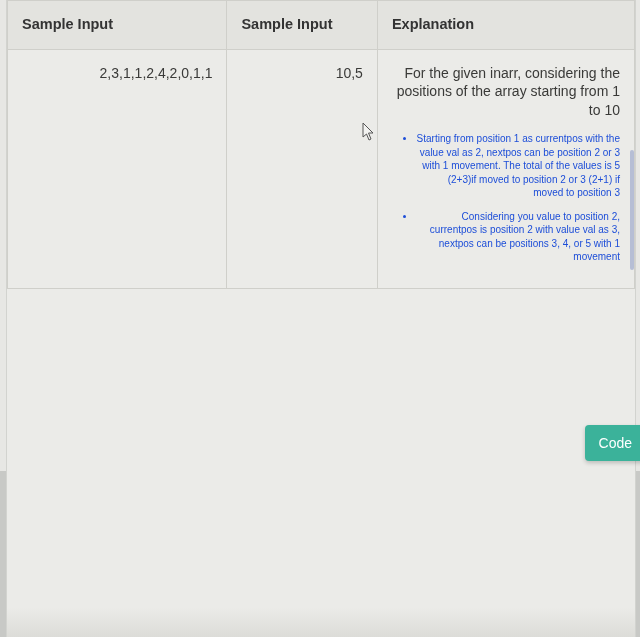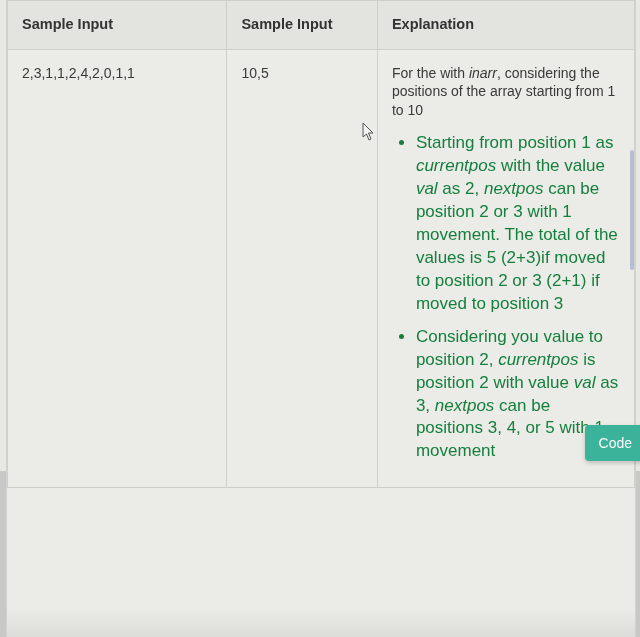--- a/index.html
+++ b/index.html
@@ -39,6 +39,7 @@
     color: #3a3a38;
     font-size: 14px;
     line-height: 1.35;
+    text-align: right;
   }
   table.example th {
     background: #e3e3df;

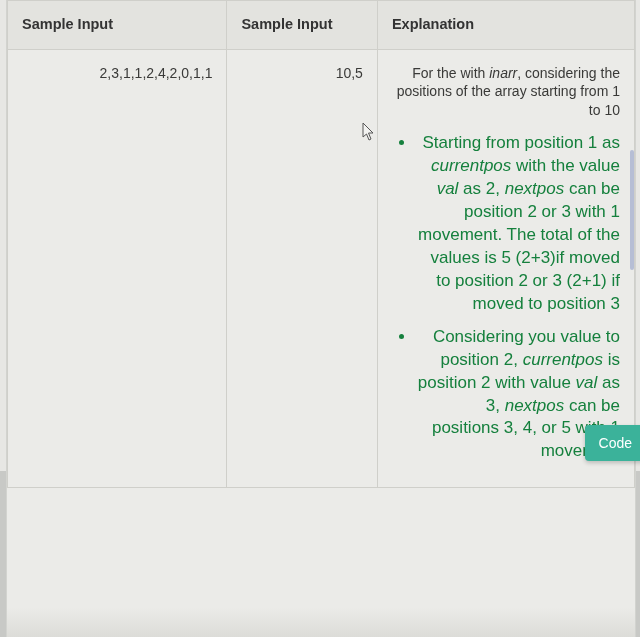--- a/index.html
+++ b/index.html
@@ -138,7 +138,7 @@
           <td>10,5</td>
           <td>
             <div class="exp-intro">
-              <span>For the with </span><span class="it">inarr</span><span>, considering the positions of the array starting from 1 to 10</span>
+              <span>For the given </span><span class="it">inarr</span><span>, considering the positions of the array starting from 1 to 10</span>
             </div>
             <ul class="exp-list">
               <li>

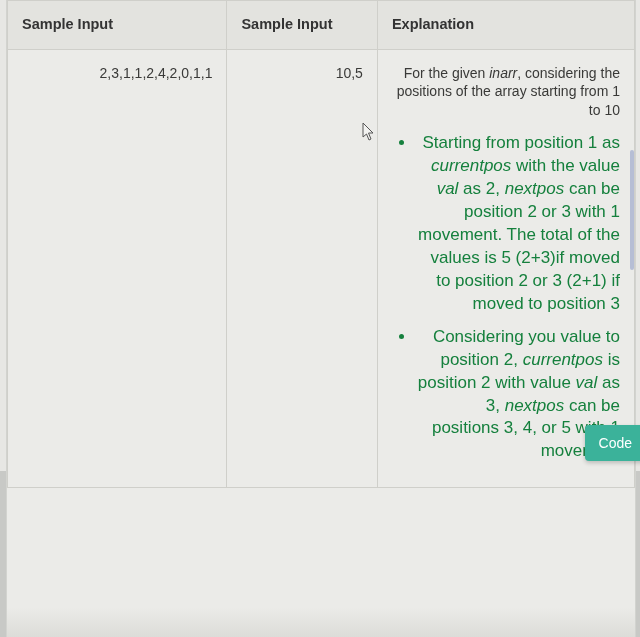--- a/index.html
+++ b/index.html
@@ -65,7 +65,7 @@
     color: #15803d;
     line-height: 1.35;
   }
-  .it { font-style: italic; }
+  .it { }
 
   
   .cursor {

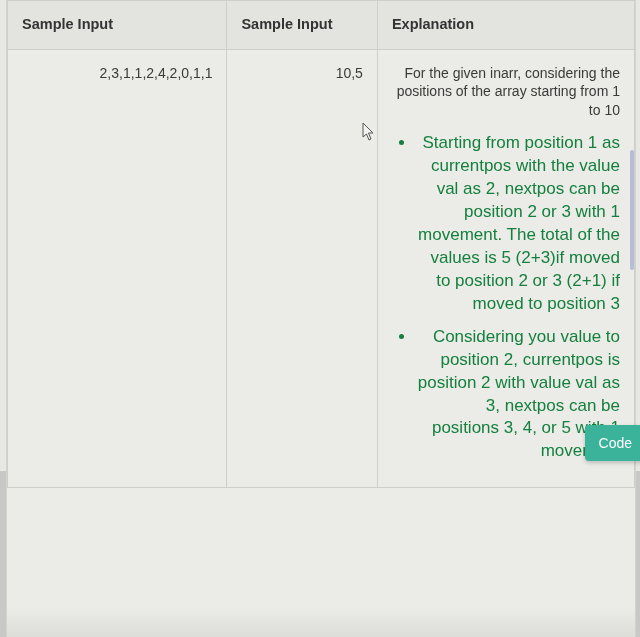--- a/index.html
+++ b/index.html
@@ -61,8 +61,8 @@
   }
   ul.exp-list li {
     margin-bottom: 10px;
-    font-size: 17px;
-    color: #15803d;
+    font-size: 10px;
+    color: #1d4ed8;
     line-height: 1.35;
   }
   .it { }

